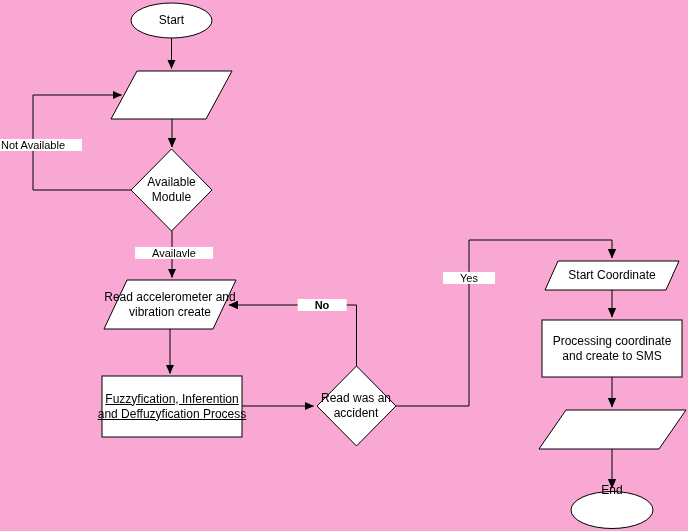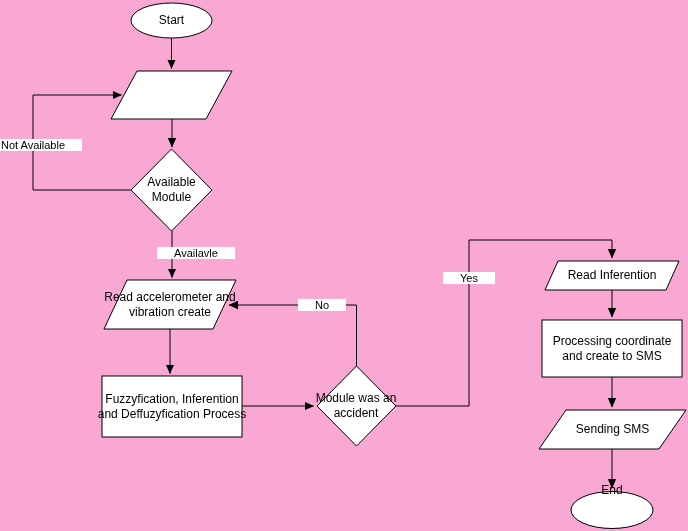--- a/index.html
+++ b/index.html
@@ -99,7 +99,7 @@
   <div class="node-label" style="left:571px; top:471px; width:82px; height:38px;">End</div>
 
   <div class="edge-label" style="left:33px; top:145px;">Not Available</div>
-  <div class="edge-label" style="left:174px; top:253px;margin-left:22px;">Availavle</div>
+  <div class="edge-label" style="left:174px; top:253px;">Availavle</div>
   <div class="edge-label" style="left:322px; top:305px;">No</div>
   <div class="edge-label" style="left:469px; top:278px;">Yes</div>
 

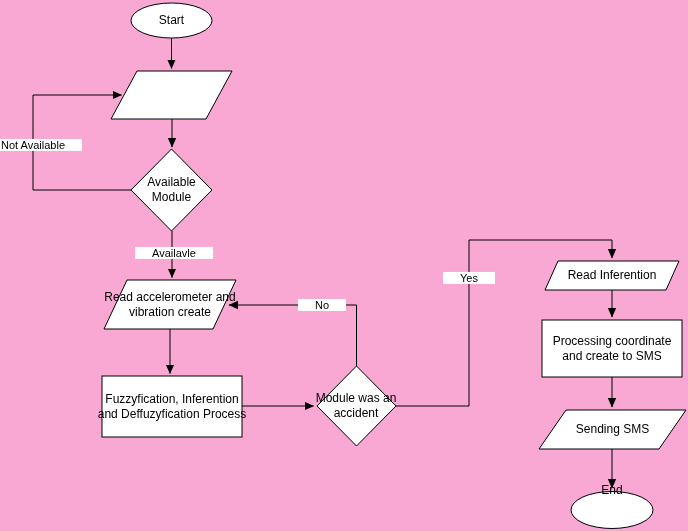--- a/index.html
+++ b/index.html
@@ -93,7 +93,7 @@
   <div class="node-label" style="left:104px; top:280px; width:132px; height:49px;">Read accelerometer and vibration create</div>
   <div class="node-label" style="left:97px; top:376px; width:150px; height:61px;">Fuzzyfication, Inferention and Deffuzyfication Process</div>
   <div class="node-label" style="left:312px; top:366px; width:88px; height:80px;">Module was an accident</div>
-  <div class="node-label" style="left:545px; top:261px; width:134px; height:29px;">Read Inferention</div>
+  <div class="node-label" style="left:545px; top:261px; width:134px; height:29px;">Start Coordinate</div>
   <div class="node-label" style="left:542px; top:320px; width:140px; height:57px;">Processing coordinate and create to SMS</div>
   <div class="node-label" style="left:539px; top:410px; width:147px; height:39px;">Sending SMS</div>
   <div class="node-label" style="left:571px; top:471px; width:82px; height:38px;">End</div>

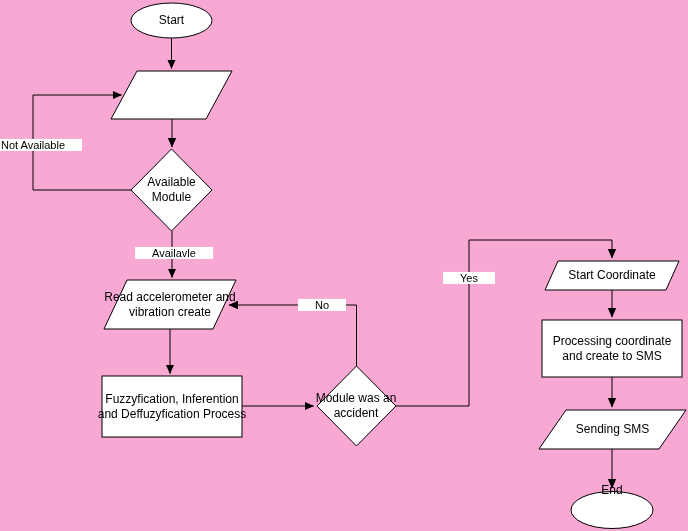--- a/index.html
+++ b/index.html
@@ -100,7 +100,7 @@
 
   <div class="edge-label" style="left:33px; top:145px;">Not Available</div>
   <div class="edge-label" style="left:174px; top:253px;">Availavle</div>
-  <div class="edge-label" style="left:322px; top:305px;">No</div>
+  <div class="edge-label" style="left:322px; top:305px;font-weight:bold;">No</div>
   <div class="edge-label" style="left:469px; top:278px;">Yes</div>
 
 </div>

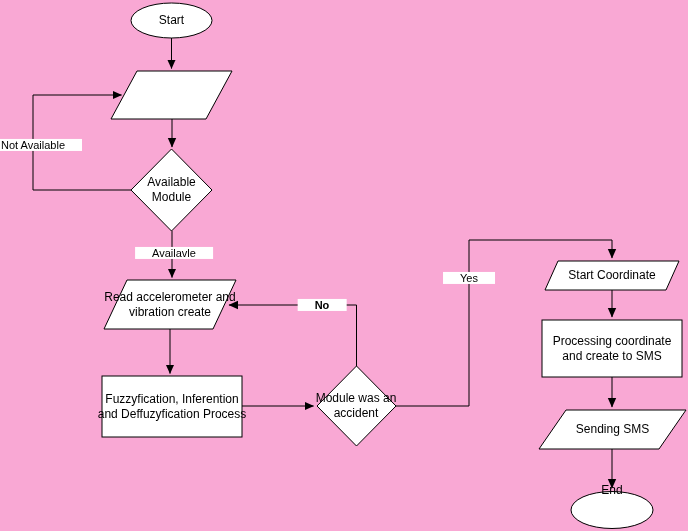--- a/index.html
+++ b/index.html
@@ -91,7 +91,7 @@
   <div class="node-label" style="left:131px; top:3px; width:81px; height:35px;">Start</div>
   <div class="node-label" style="left:131px; top:149px; width:81px; height:82px;">Available Module</div>
   <div class="node-label" style="left:104px; top:280px; width:132px; height:49px;">Read accelerometer and vibration create</div>
-  <div class="node-label" style="left:97px; top:376px; width:150px; height:61px;">Fuzzyfication, Inferention and Deffuzyfication Process</div>
+  <div class="node-label" style="left:97px; top:376px; width:150px; height:61px;text-decoration:underline;">Fuzzyfication, Inferention and Deffuzyfication Process</div>
   <div class="node-label" style="left:312px; top:366px; width:88px; height:80px;">Module was an accident</div>
   <div class="node-label" style="left:545px; top:261px; width:134px; height:29px;">Start Coordinate</div>
   <div class="node-label" style="left:542px; top:320px; width:140px; height:57px;">Processing coordinate and create to SMS</div>

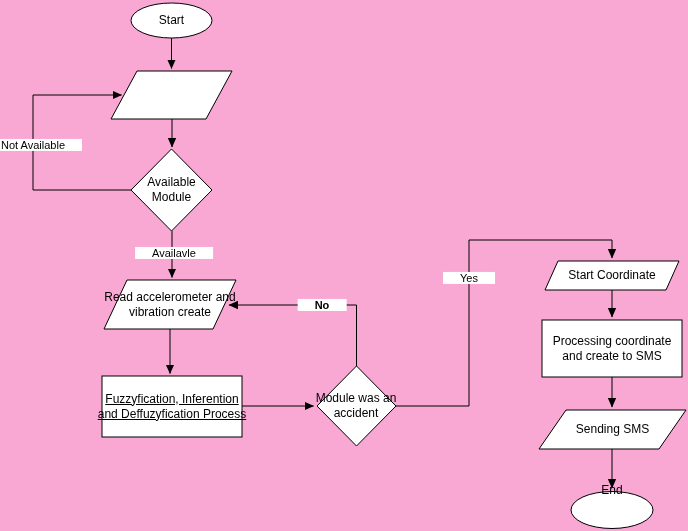--- a/index.html
+++ b/index.html
@@ -92,7 +92,7 @@
   <div class="node-label" style="left:131px; top:149px; width:81px; height:82px;">Available Module</div>
   <div class="node-label" style="left:104px; top:280px; width:132px; height:49px;">Read accelerometer and vibration create</div>
   <div class="node-label" style="left:97px; top:376px; width:150px; height:61px;text-decoration:underline;">Fuzzyfication, Inferention and Deffuzyfication Process</div>
-  <div class="node-label" style="left:312px; top:366px; width:88px; height:80px;">Module was an accident</div>
+  <div class="node-label" style="left:312px; top:366px; width:88px; height:80px;">Read was an accident</div>
   <div class="node-label" style="left:545px; top:261px; width:134px; height:29px;">Start Coordinate</div>
   <div class="node-label" style="left:542px; top:320px; width:140px; height:57px;">Processing coordinate and create to SMS</div>
   <div class="node-label" style="left:539px; top:410px; width:147px; height:39px;">Sending SMS</div>

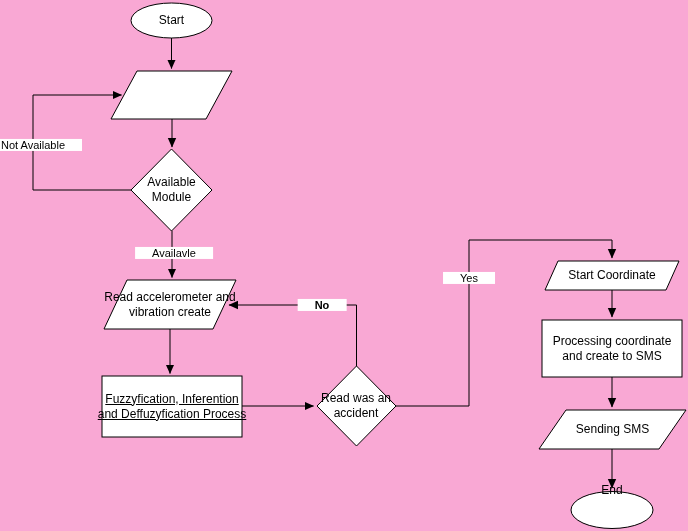--- a/index.html
+++ b/index.html
@@ -95,7 +95,6 @@
   <div class="node-label" style="left:312px; top:366px; width:88px; height:80px;">Read was an accident</div>
   <div class="node-label" style="left:545px; top:261px; width:134px; height:29px;">Start Coordinate</div>
   <div class="node-label" style="left:542px; top:320px; width:140px; height:57px;">Processing coordinate and create to SMS</div>
-  <div class="node-label" style="left:539px; top:410px; width:147px; height:39px;">Sending SMS</div>
   <div class="node-label" style="left:571px; top:471px; width:82px; height:38px;">End</div>
 
   <div class="edge-label" style="left:33px; top:145px;">Not Available</div>

